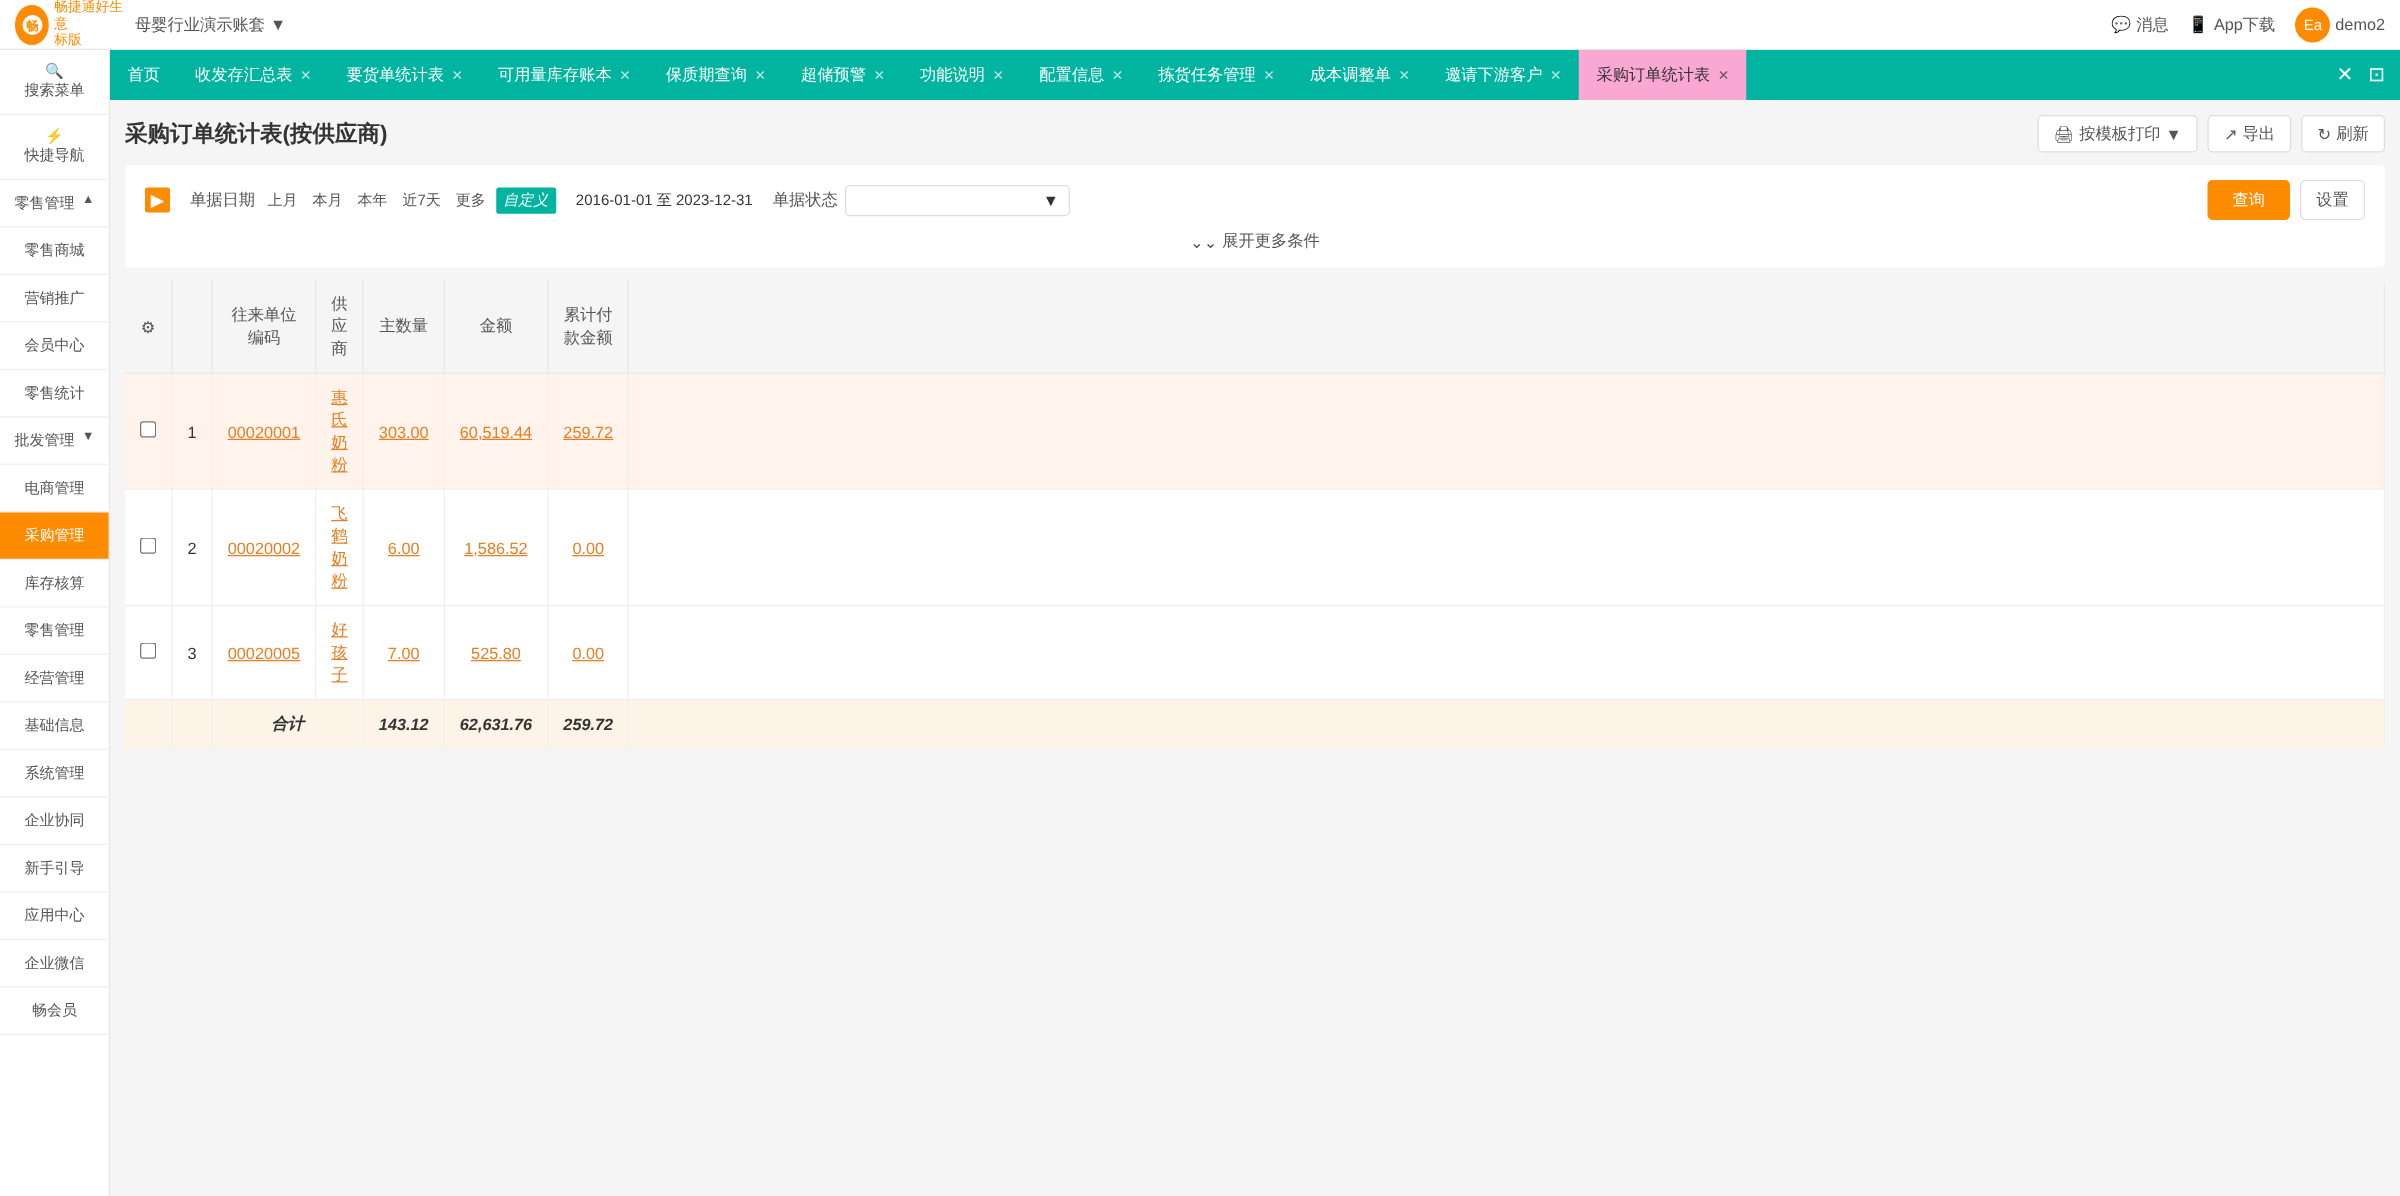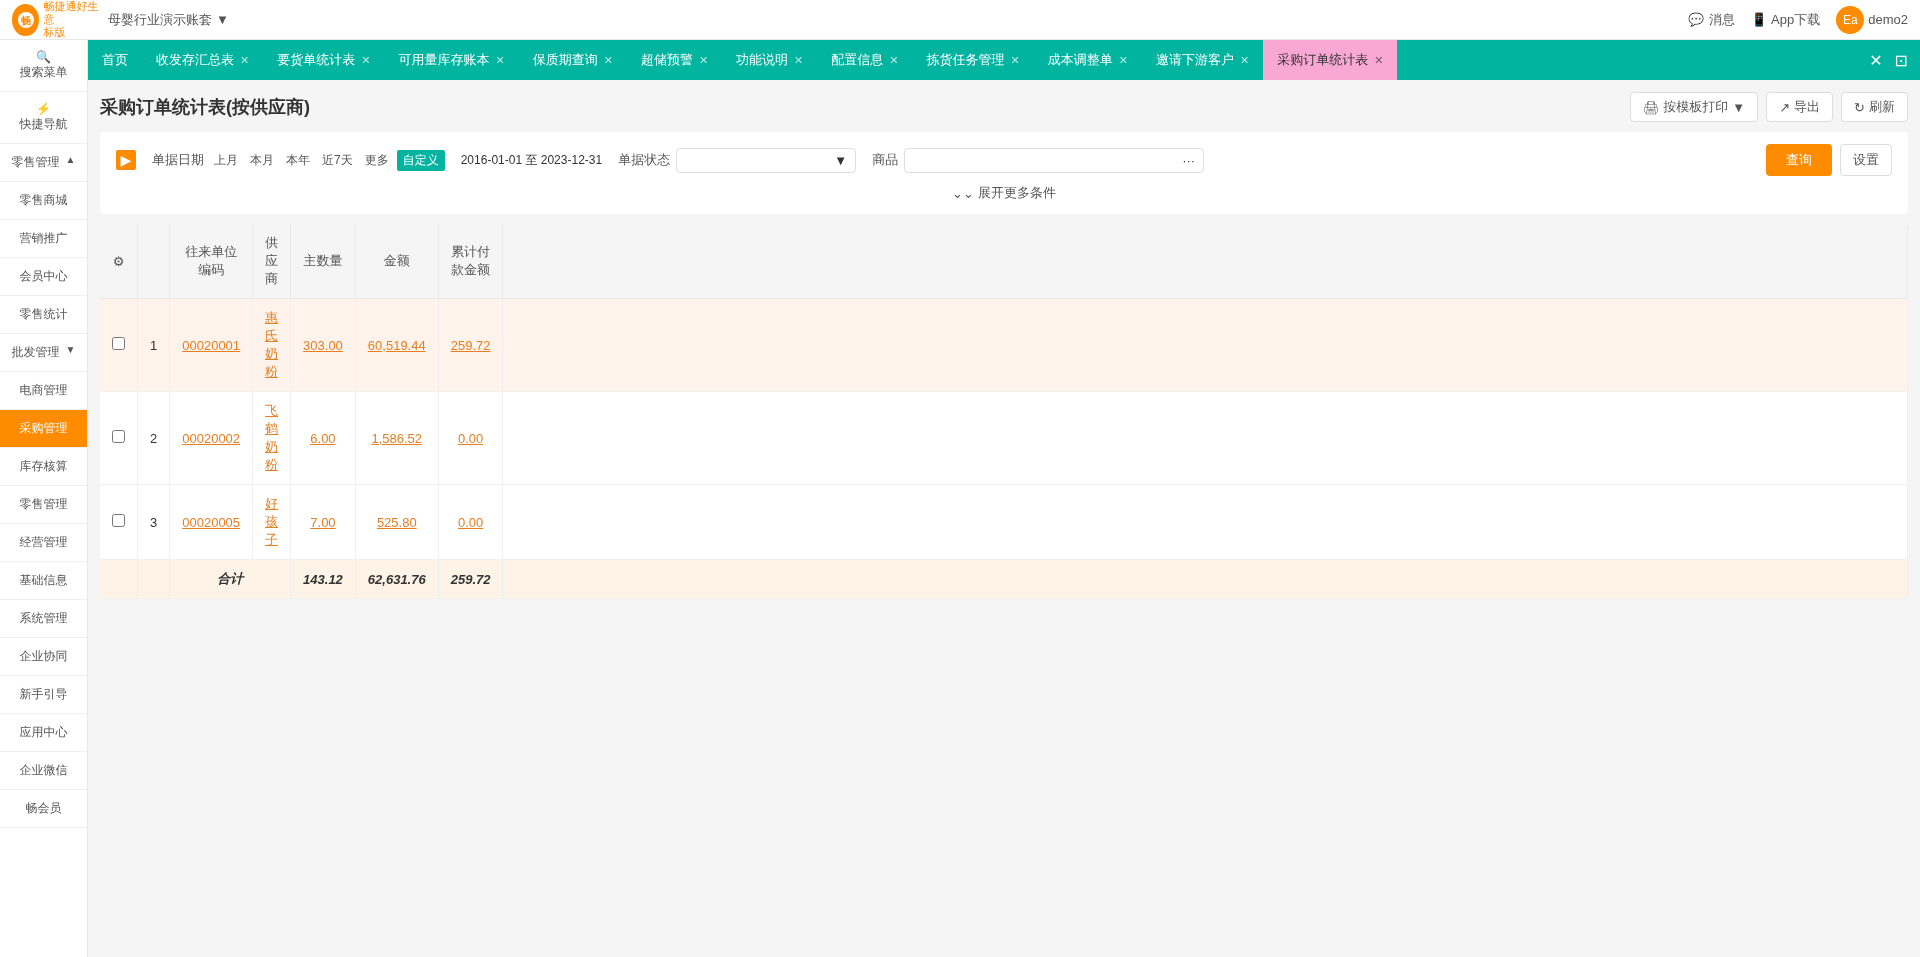--- a/index.html
+++ b/index.html
@@ -57,7 +57,7 @@
     .filter-label { color: #555; font-size: 13px; white-space: nowrap; }
     .date-shortcuts { display: flex; gap: 4px; }
     .date-shortcut { color: #555; cursor: pointer; font-size: 12px; padding: 2px 4px; }
-    .date-shortcut.custom { color: #fff; background: #00b4a0; border-radius: 2px; padding: 2px 6px; }
+    .date-shortcut.custom { color: #fff; background: #00b4a0; border-radius: 2px; padding: 2px 6px; font-style: italic; }
     .date-range { color: #333; font-size: 12px; }
     .filter-select { border: 1px solid #ddd; border-radius: 4px; padding: 4px 8px; font-size: 13px; min-width: 140px; display: flex; align-items: center; justify-content: space-between; cursor: pointer; background: #fff; }
     .expand-more { display: flex; align-items: center; justify-content: center; margin-top: 8px; }

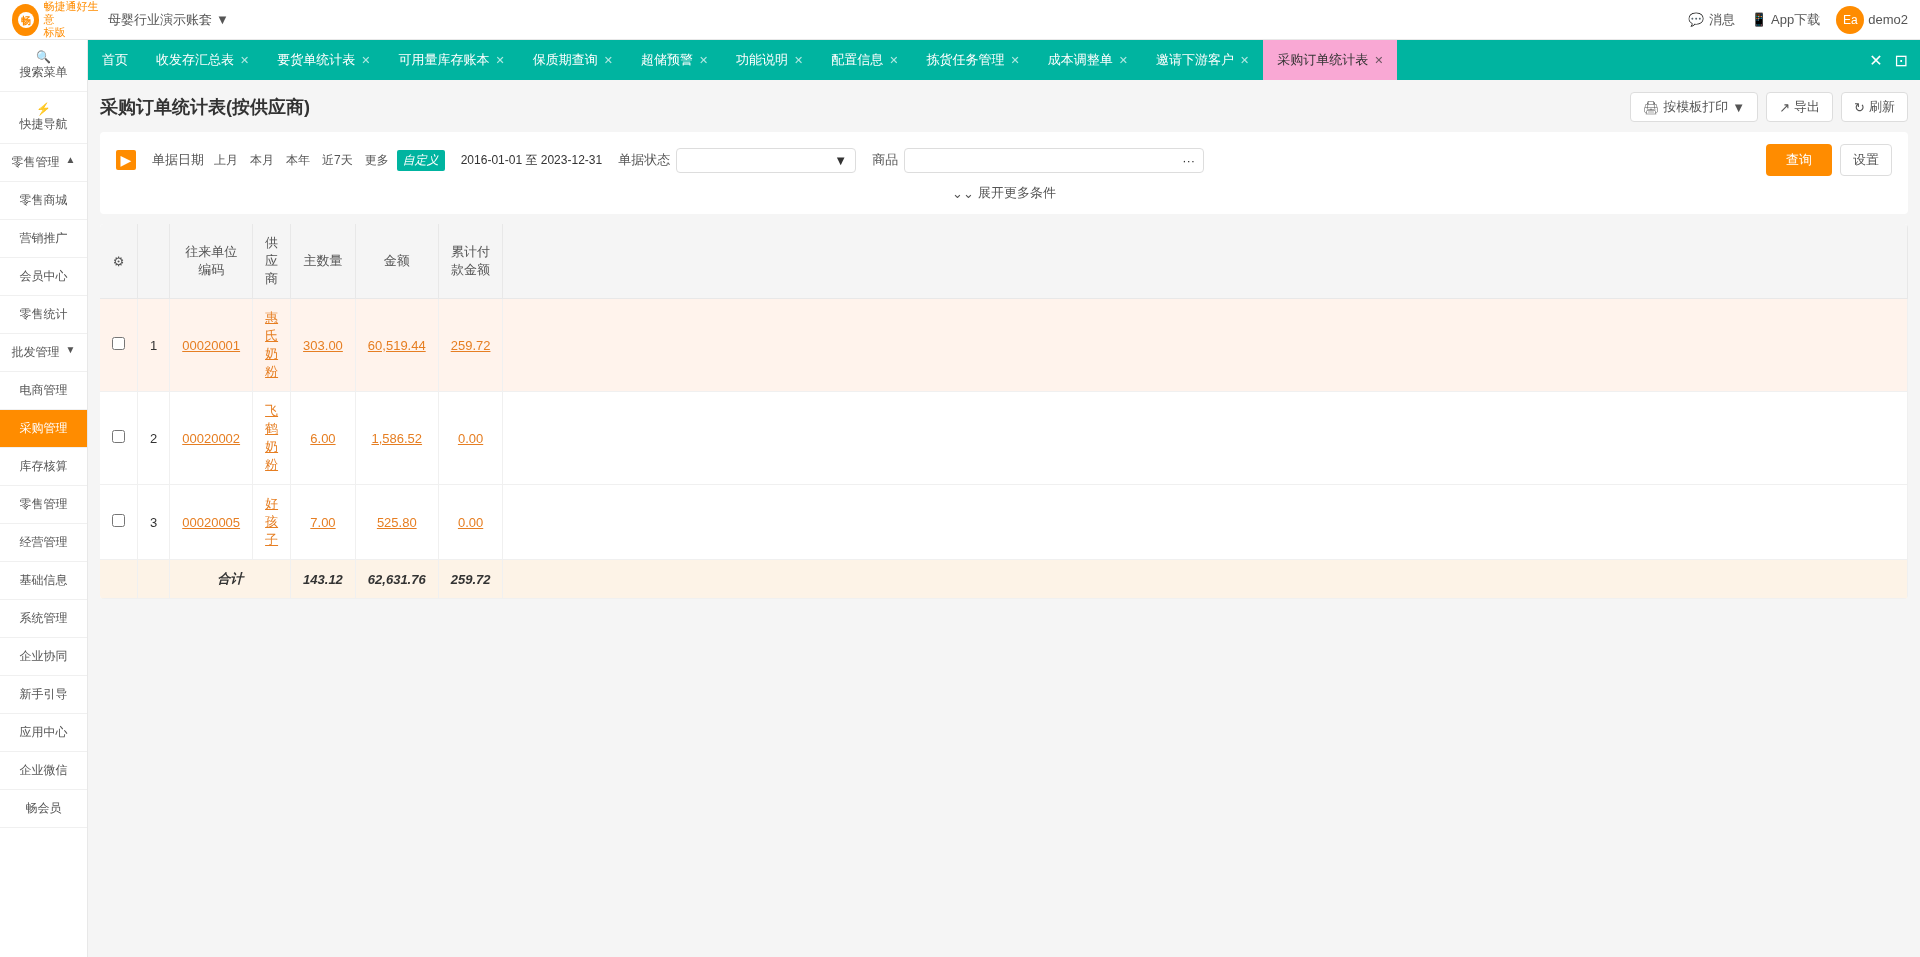--- a/index.html
+++ b/index.html
@@ -301,13 +301,6 @@
                 <span>▼</span>
               </div>
             </div>
-            <div class="filter-item">
-              <span class="filter-label">商品</span>
-              <div class="filter-select" style="min-width:300px;">
-                <span></span>
-                <span>···</span>
-              </div>
-            </div>
             <div style="margin-left:auto; display:flex; gap:8px;justify-content:space-between;">
               <button class="btn-query">查询</button>
               <button class="btn-settings">设置</button>

